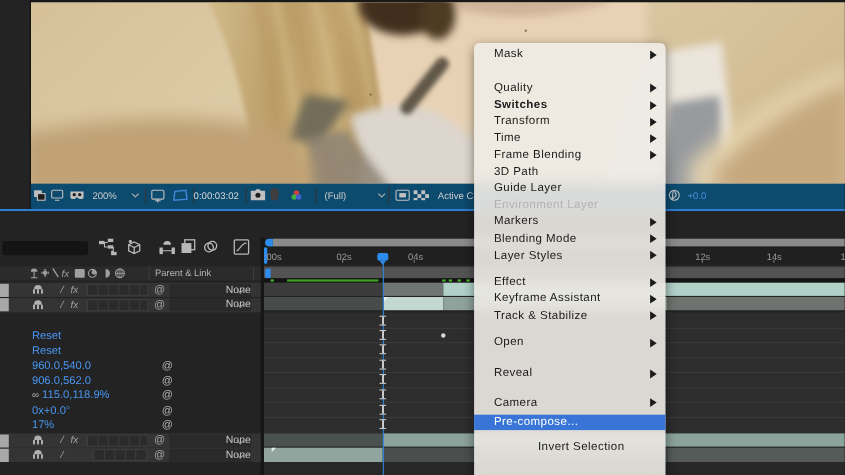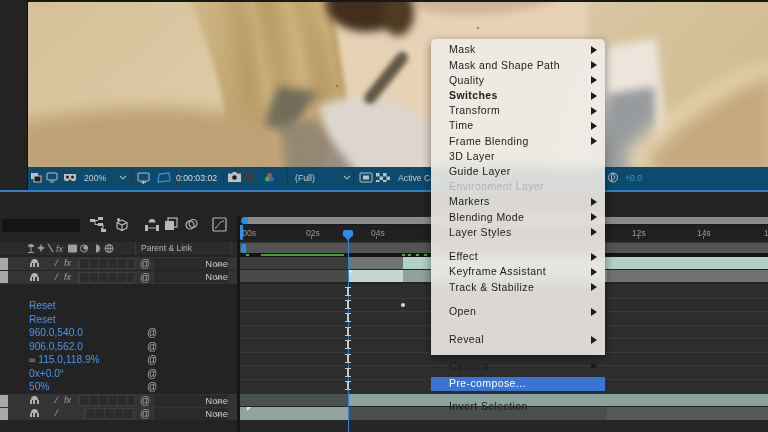--- a/index.html
+++ b/index.html
@@ -389,7 +389,7 @@
     </div>
   </div>
 
-  <div class="abs" id="menu" style="left:431px; top:39px; width:174px; height:316px; background:rgba(238,235,230,0.90); backdrop-filter:blur(6px);
+  <div class="abs" id="menu" style="left:431px; top:39px; width:174px; height:393px; background:rgba(238,235,230,0.90); backdrop-filter:blur(6px);
       border-radius:5px 5px 0 0; box-shadow:0 3px 10px rgba(0,0,0,0.45); font-size:10.5px; color:#1b1b1b;">
     <div class="mi" style="top:3.4px;">Mask<span class="ar"></span></div>
     <div class="mi" style="top:18.6px;">Mask and Shape Path<span class="ar"></span></div>

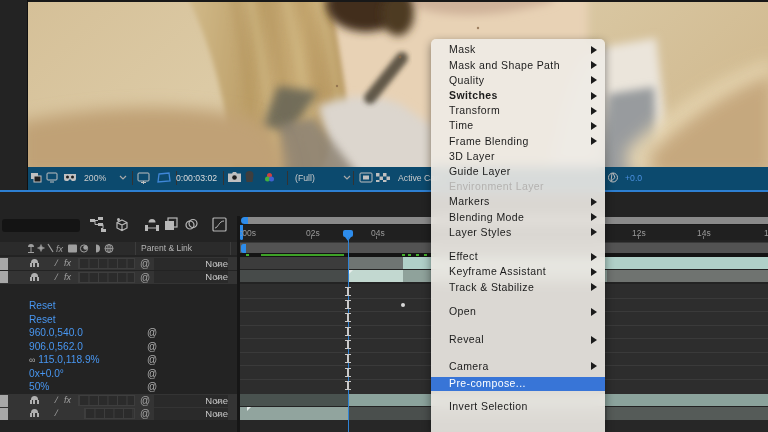--- a/index.html
+++ b/index.html
@@ -392,7 +392,6 @@
   <div class="abs" id="menu" style="left:431px; top:39px; width:174px; height:393px; background:rgba(238,235,230,0.90); backdrop-filter:blur(6px);
       border-radius:5px 5px 0 0; box-shadow:0 3px 10px rgba(0,0,0,0.45); font-size:10.5px; color:#1b1b1b;">
     <div class="mi" style="top:3.4px;">Mask<span class="ar"></span></div>
-    <div class="mi" style="top:18.6px;">Mask and Shape Path<span class="ar"></span></div>
     <div class="mi" style="top:33.8px;">Quality<span class="ar"></span></div>
     <div class="mi" style="top:49px;font-weight:bold;">Switches<span class="ar"></span></div>
     <div class="mi" style="top:64.2px;">Transform<span class="ar"></span></div>

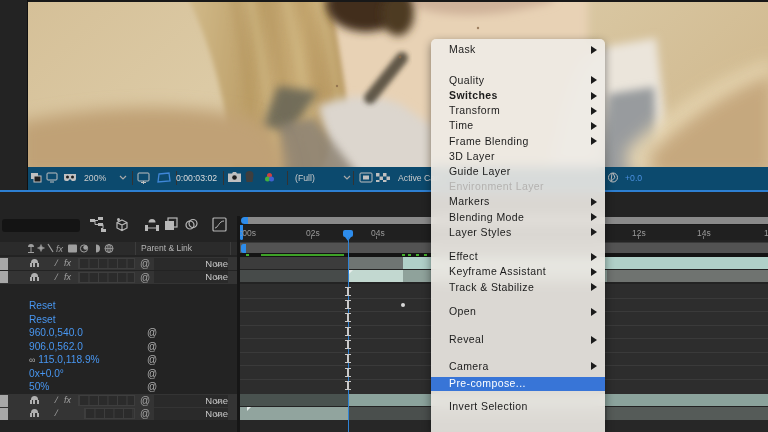--- a/index.html
+++ b/index.html
@@ -397,7 +397,7 @@
     <div class="mi" style="top:64.2px;">Transform<span class="ar"></span></div>
     <div class="mi" style="top:79.4px;">Time<span class="ar"></span></div>
     <div class="mi" style="top:94.6px;">Frame Blending<span class="ar"></span></div>
-    <div class="mi" style="top:109.8px;">3D Layer</div>
+    <div class="mi" style="top:109.8px;">3D Path</div>
     <div class="mi" style="top:125px;">Guide Layer</div>
     <div class="mi" style="top:140.2px; color:#b4b2b0;">Environment Layer</div>
     <div class="mi" style="top:155.4px;">Markers<span class="ar"></span></div>

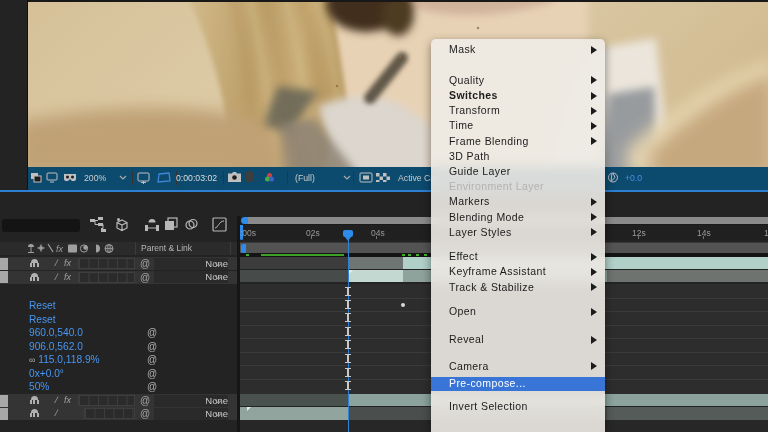--- a/index.html
+++ b/index.html
@@ -363,7 +363,7 @@
     <div class="prop" style="top:147.5px; left:29px;">906.0,562.0</div>
     <div class="prop" style="top:161px; left:29px;"><span class="lnk">∞</span> 115.0,118.9%</div>
     <div class="prop" style="top:174.5px; left:29px;">0x+0.0°</div>
-    <div class="prop" style="top:188px; left:29px;">50%</div>
+    <div class="prop" style="top:188px; left:29px;">17%</div>
     <div class="spr" style="top:134px;"></div>
     <div class="spr" style="top:147.5px;"></div>
     <div class="spr" style="top:161px;"></div>

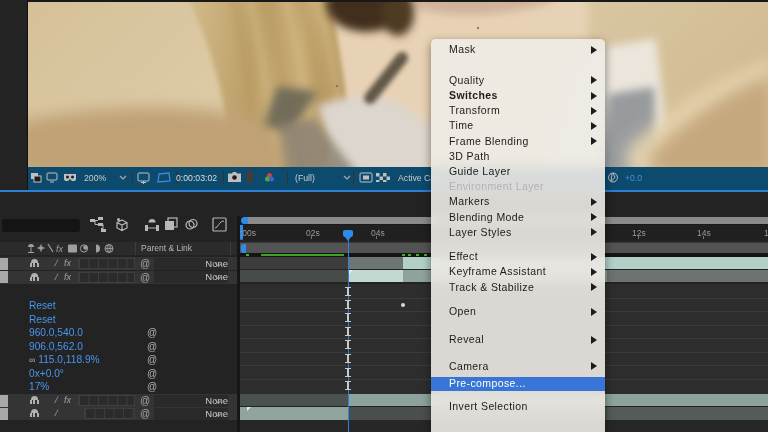--- a/index.html
+++ b/index.html
@@ -410,7 +410,7 @@
     <div class="mi" style="top:280.2px;margin-top:13px;">Reveal<span class="ar"></span></div>
     <div class="mi" style="top:319.8px;">Camera<span class="ar"></span></div>
     <div class="mi hl" style="top:338.4px;">Pre-compose...</div>
-    <div class="mi" style="top:360.4px;">Invert Selection</div>
+    <div class="mi" style="top:360.4px;margin-left:40px;">Invert Selection</div>
   </div>
 
 </div>

